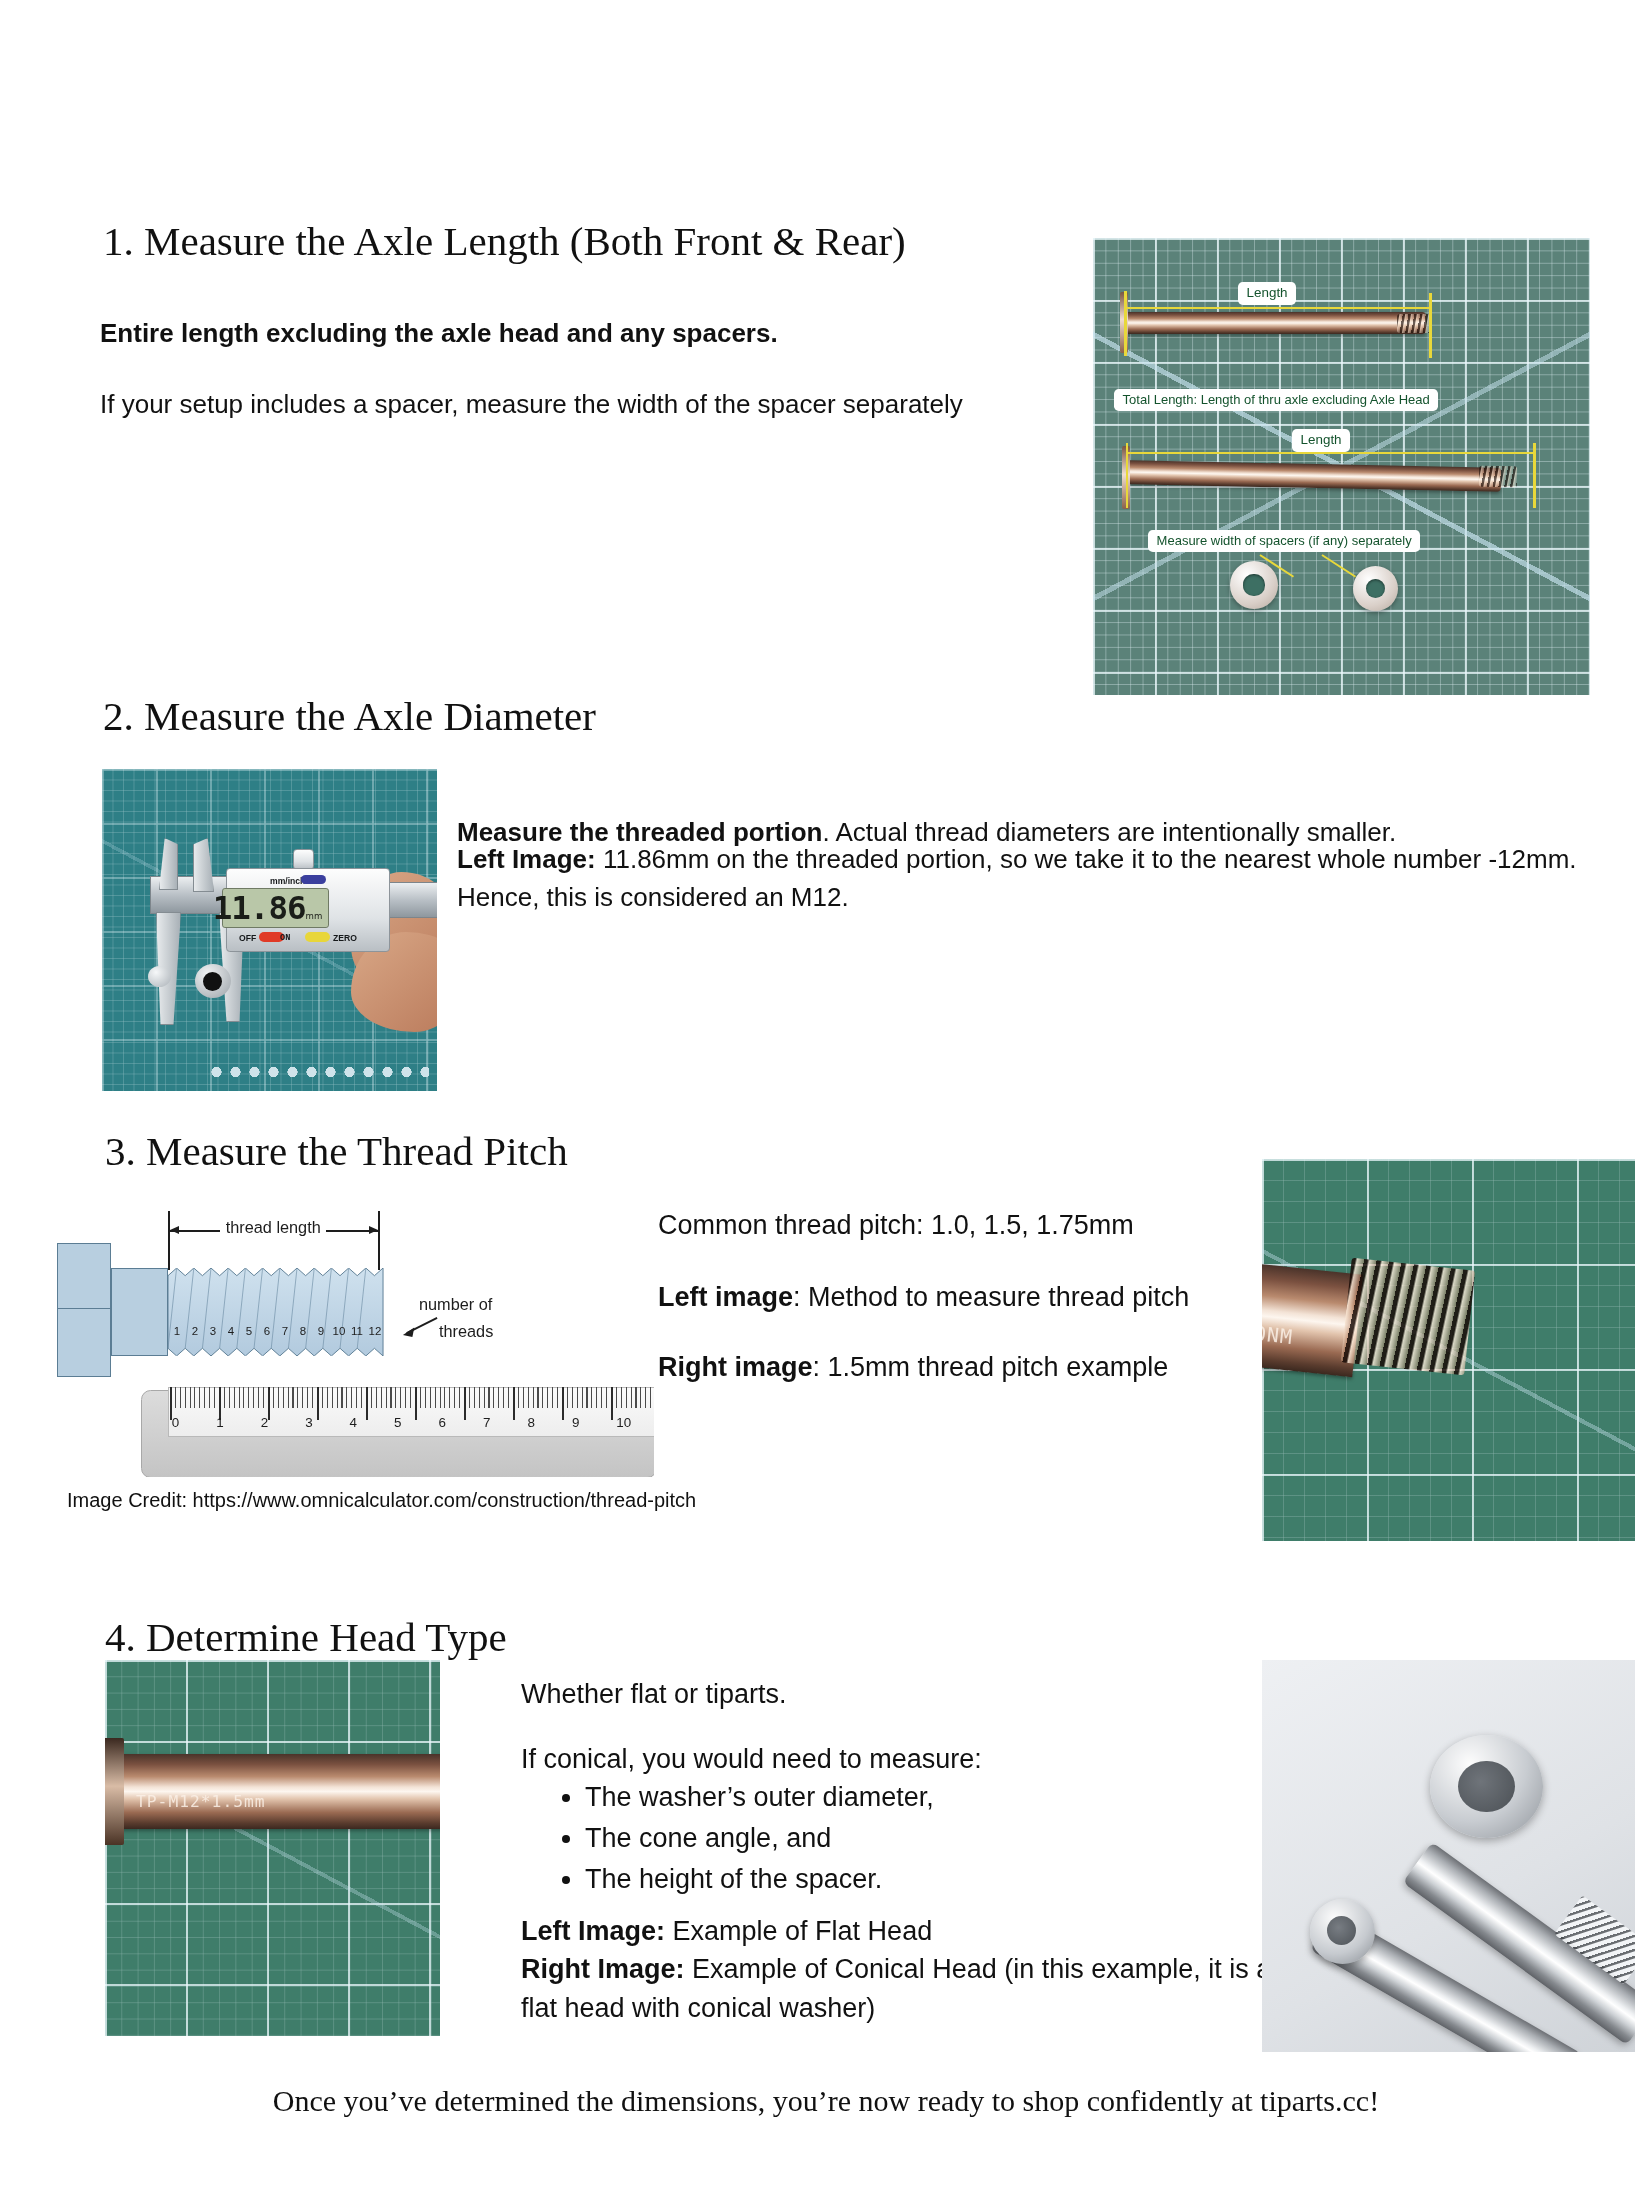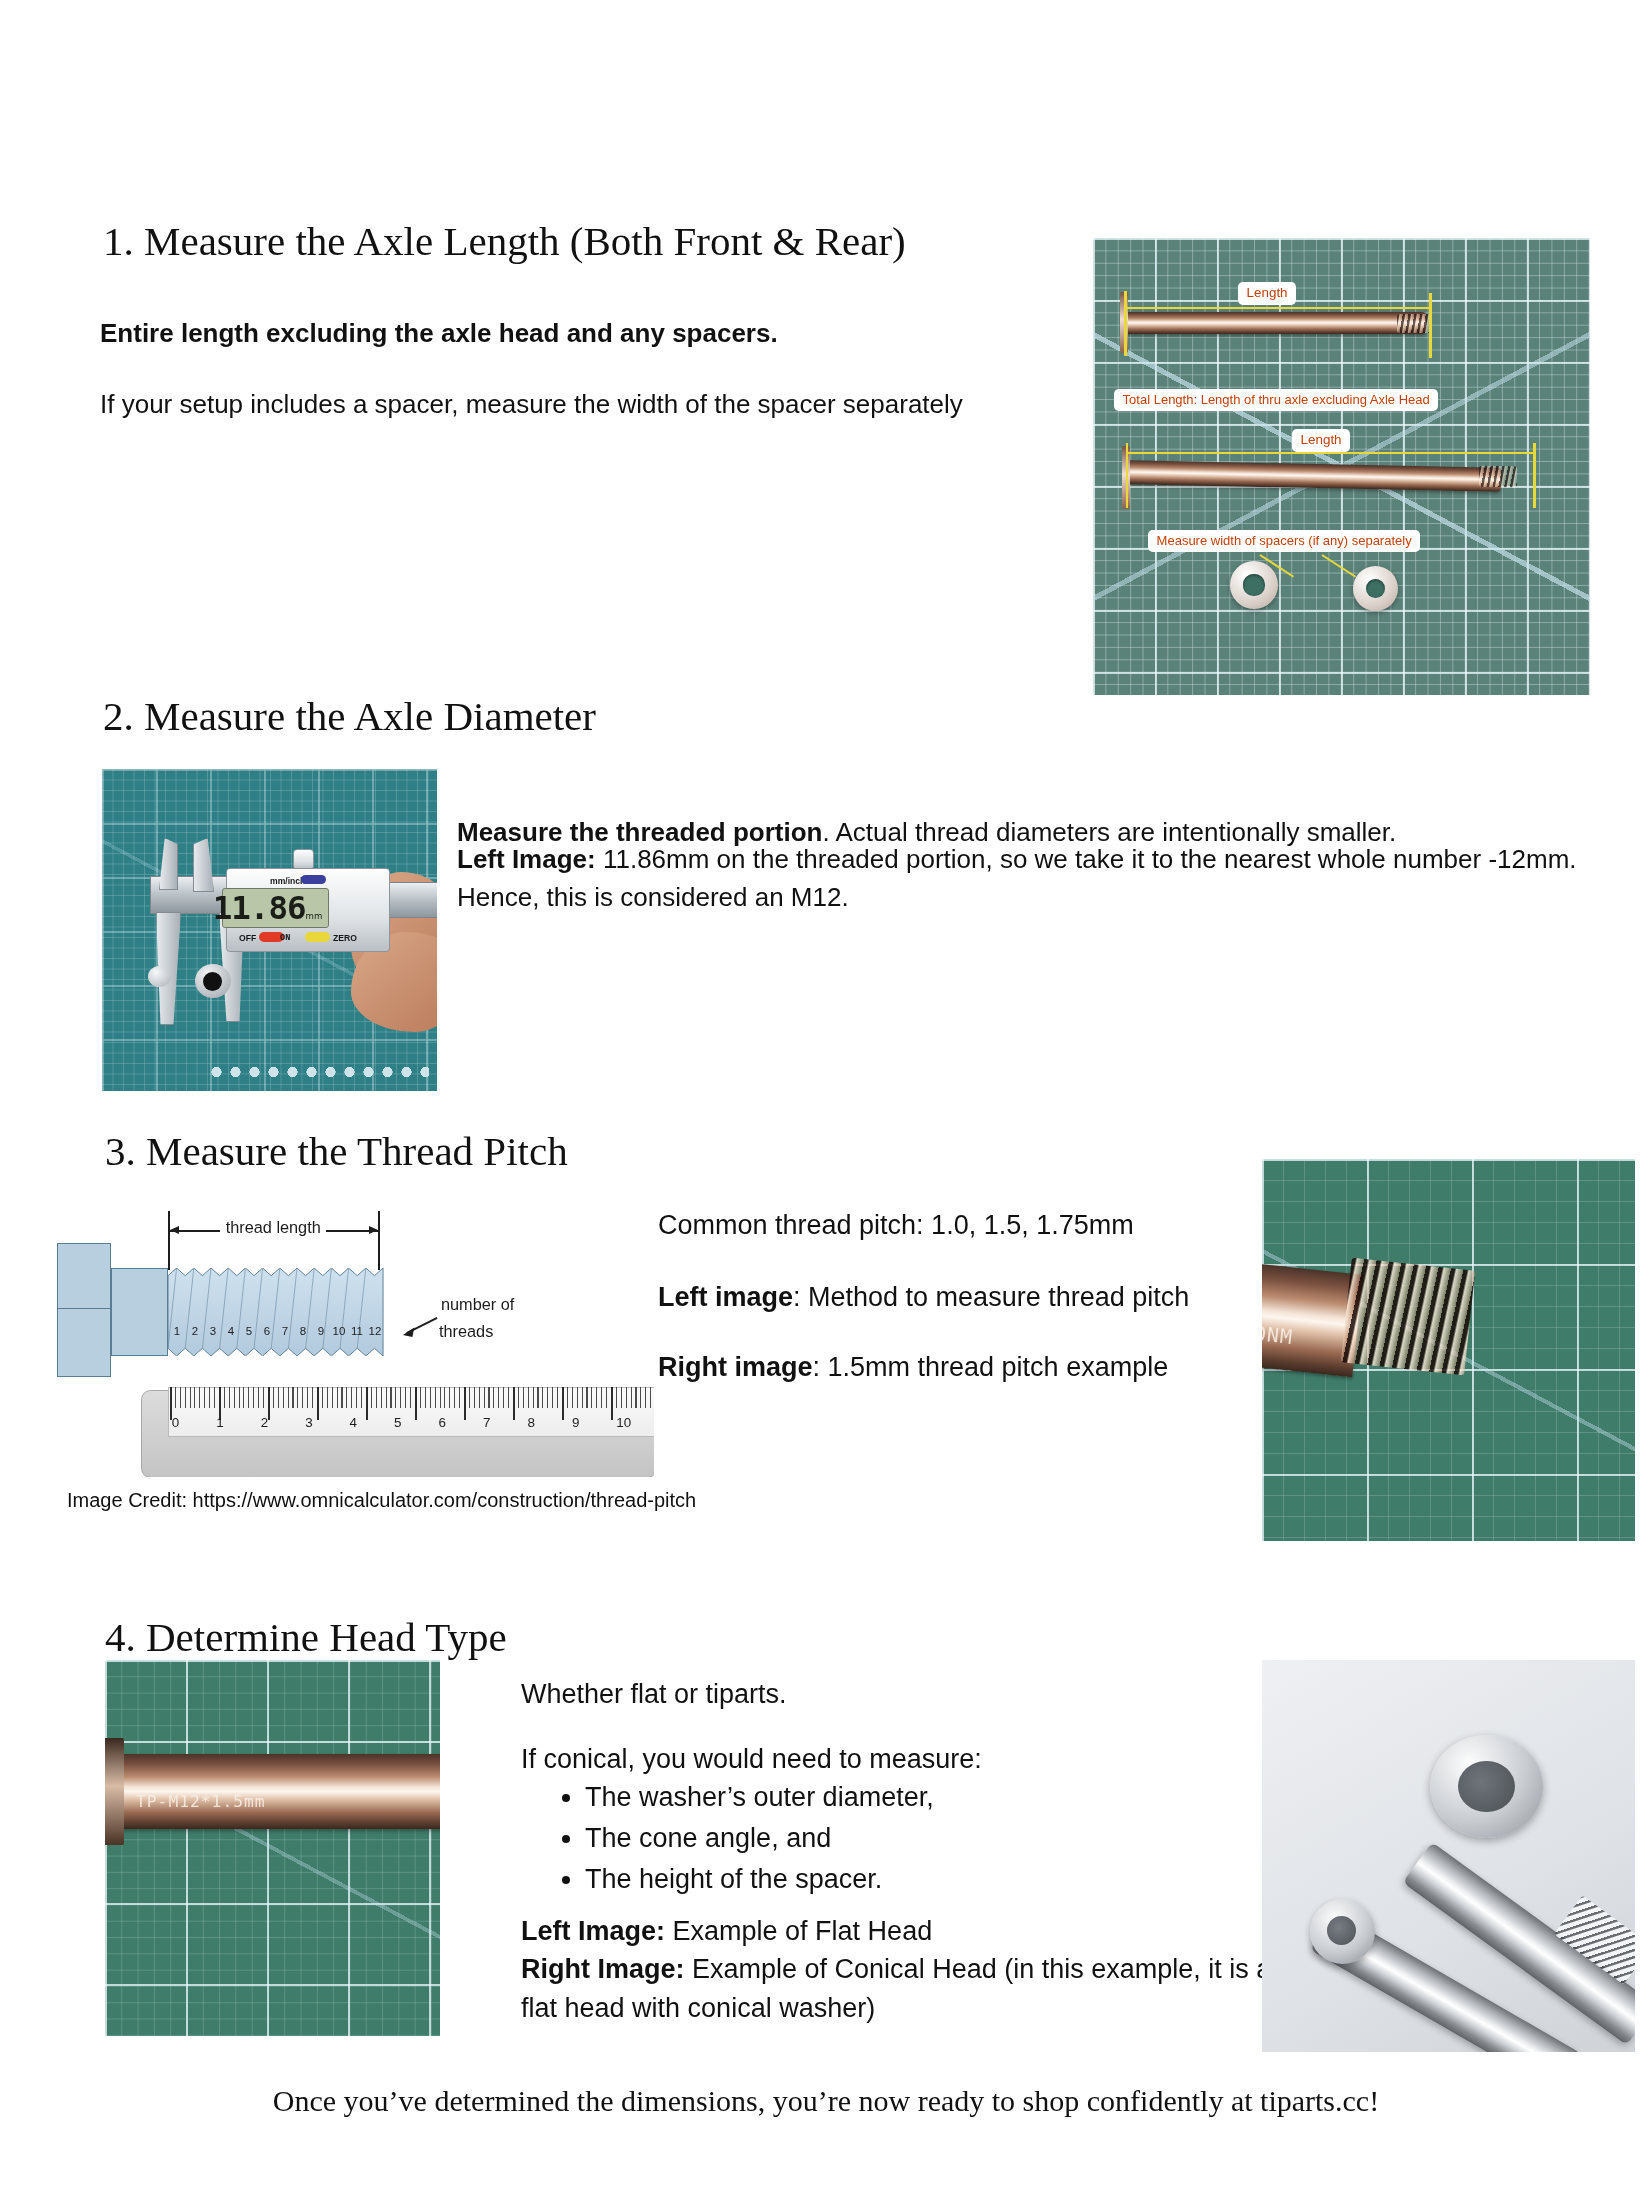--- a/index.html
+++ b/index.html
@@ -137,7 +137,7 @@
   .cap {
     position: absolute;
     background: #ffffff;
-    color: #c2410c;
+    color: #14532d;
     font-family: "Liberation Sans", sans-serif;
     border-radius: 4.8px;
     padding: 2.9px 8.6px;

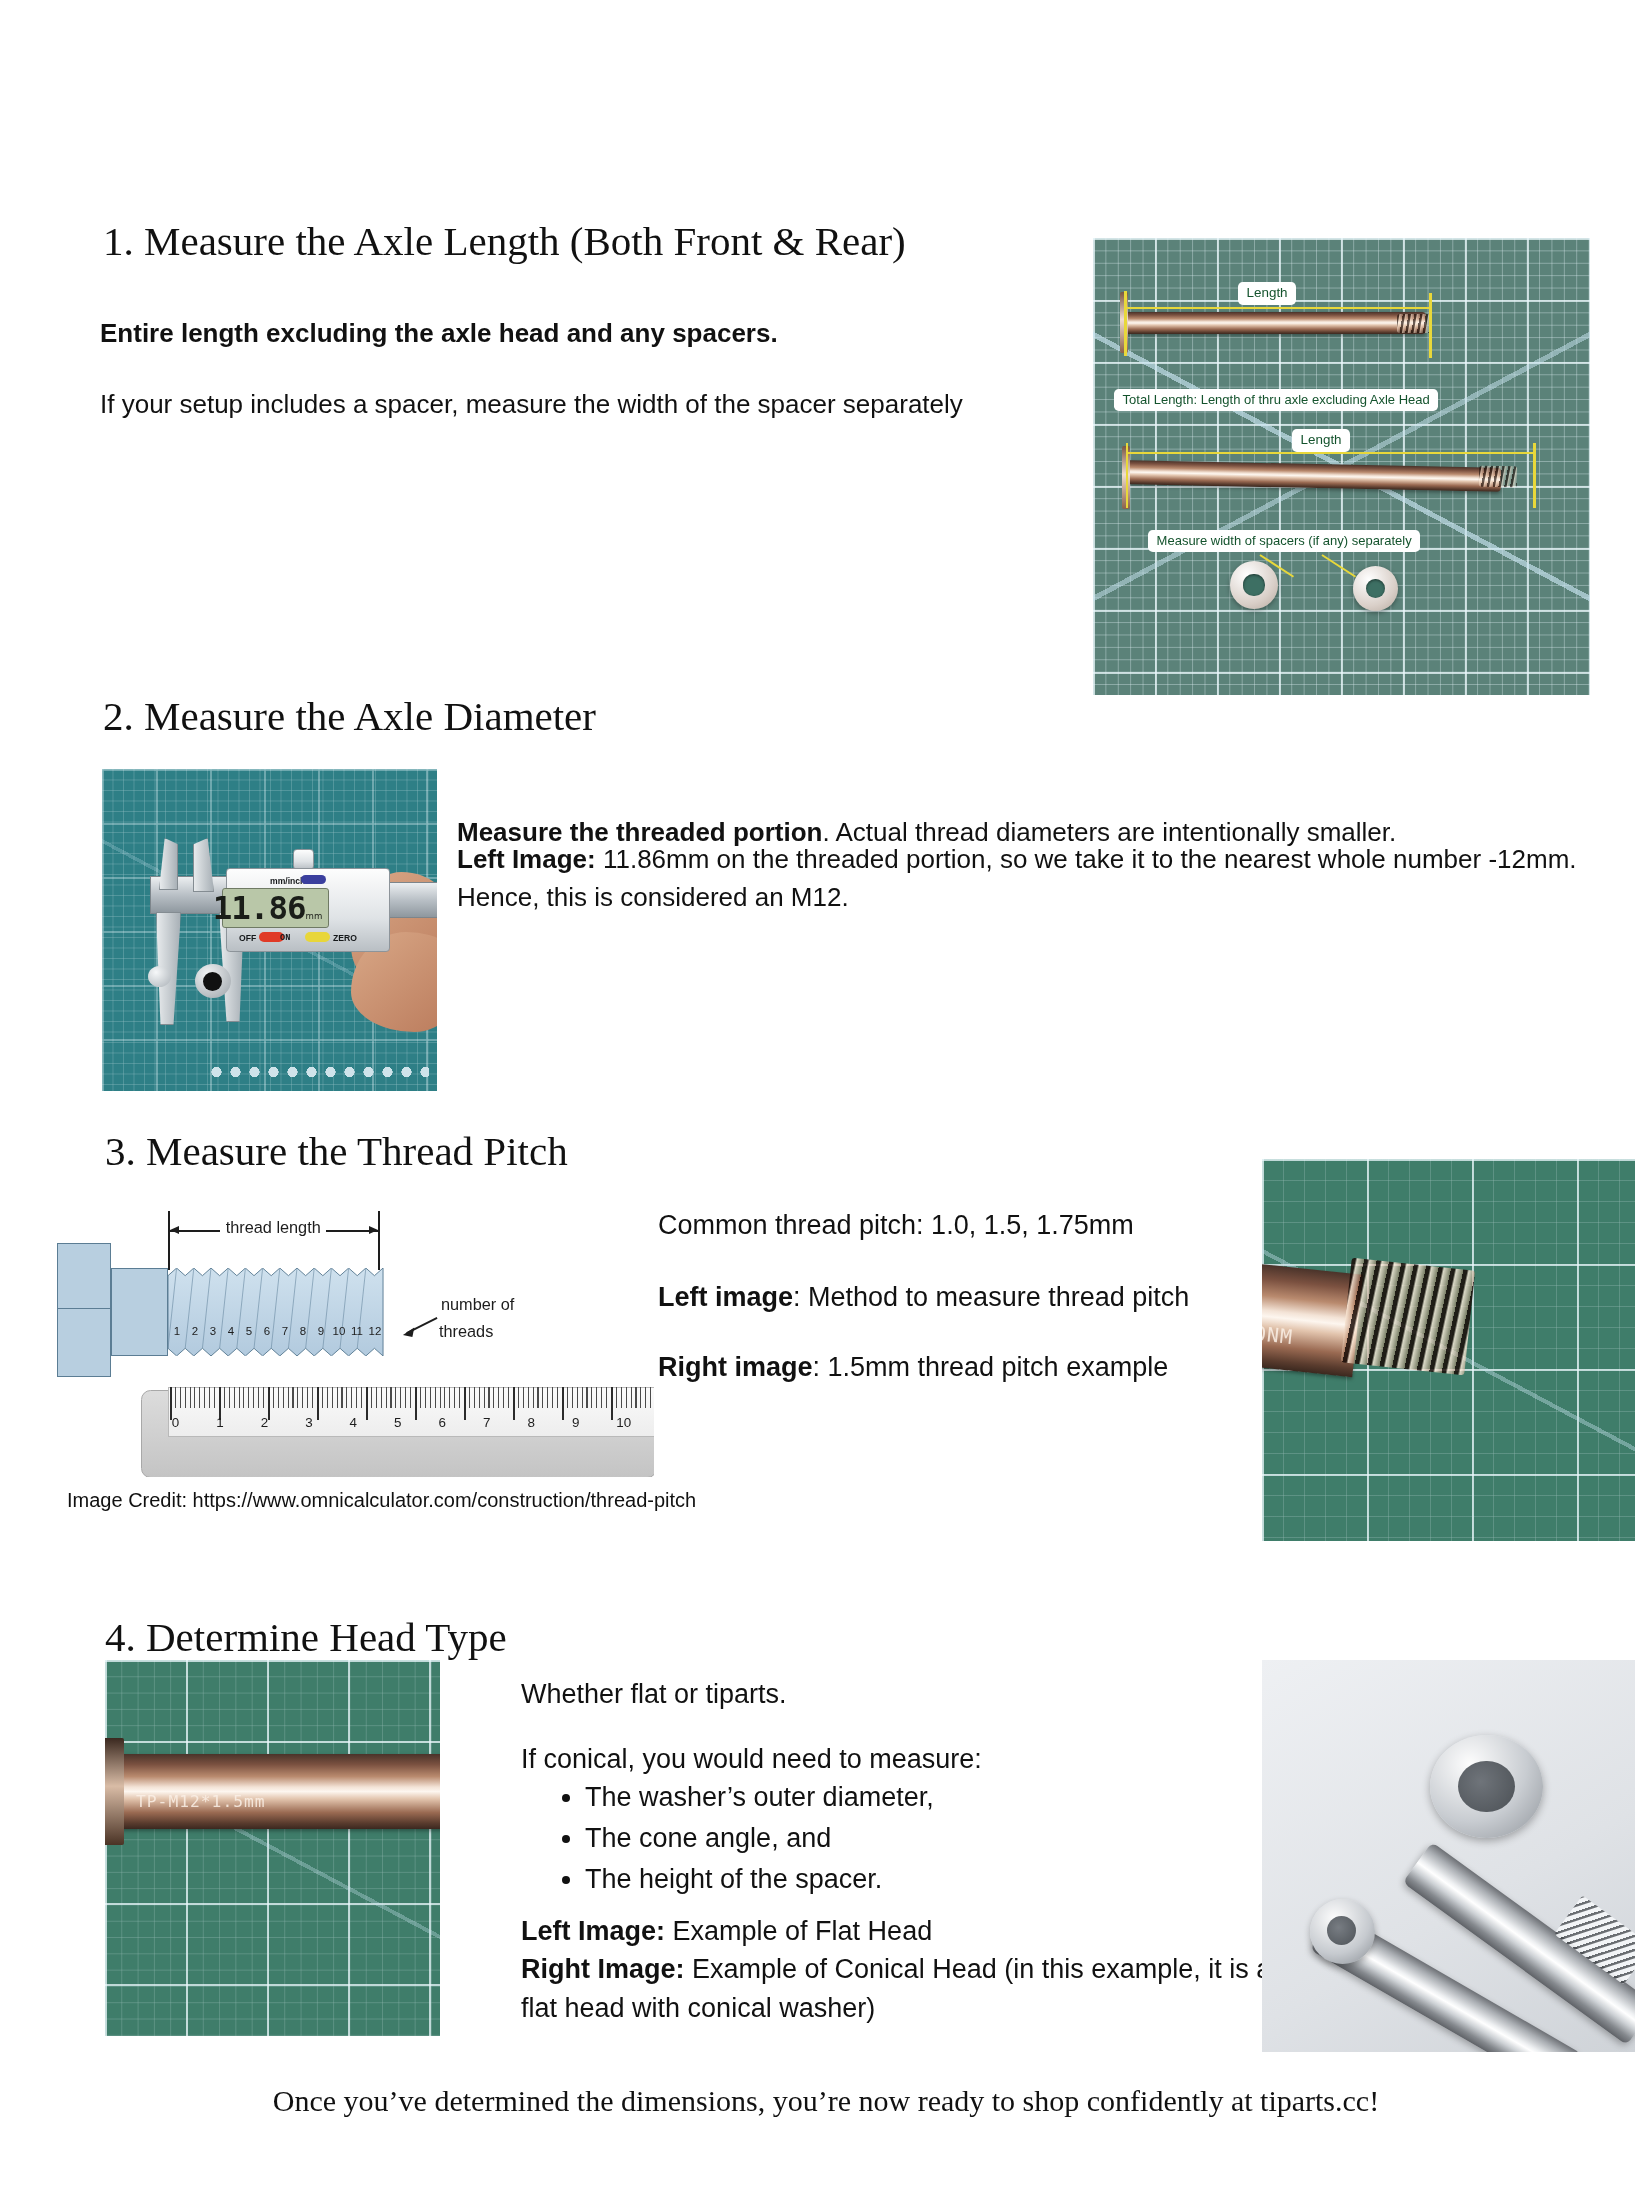--- a/index.html
+++ b/index.html
@@ -409,7 +409,7 @@
         <span class="sch-txt" style="position:relative;font-size:11.5px;width:18px;text-align:center;">12</span>
       </div>
 
-      <div class="sch-txt" style="left:384px; top:92px; font-size:16.3px;">number of</div>
+      <div class="sch-txt" style="left:362px; top:92px; font-size:16.3px;">number of</div>
       <div class="sch-txt" style="left:382px; top:119px; font-size:16.3px;">threads</div>
       <svg style="position:absolute;left:344px;top:111px;" width="38" height="25" viewBox="0 0 40 26">
         <path d="M38,4 L6,20" stroke="#1d1d1d" stroke-width="2" fill="none"></path>

